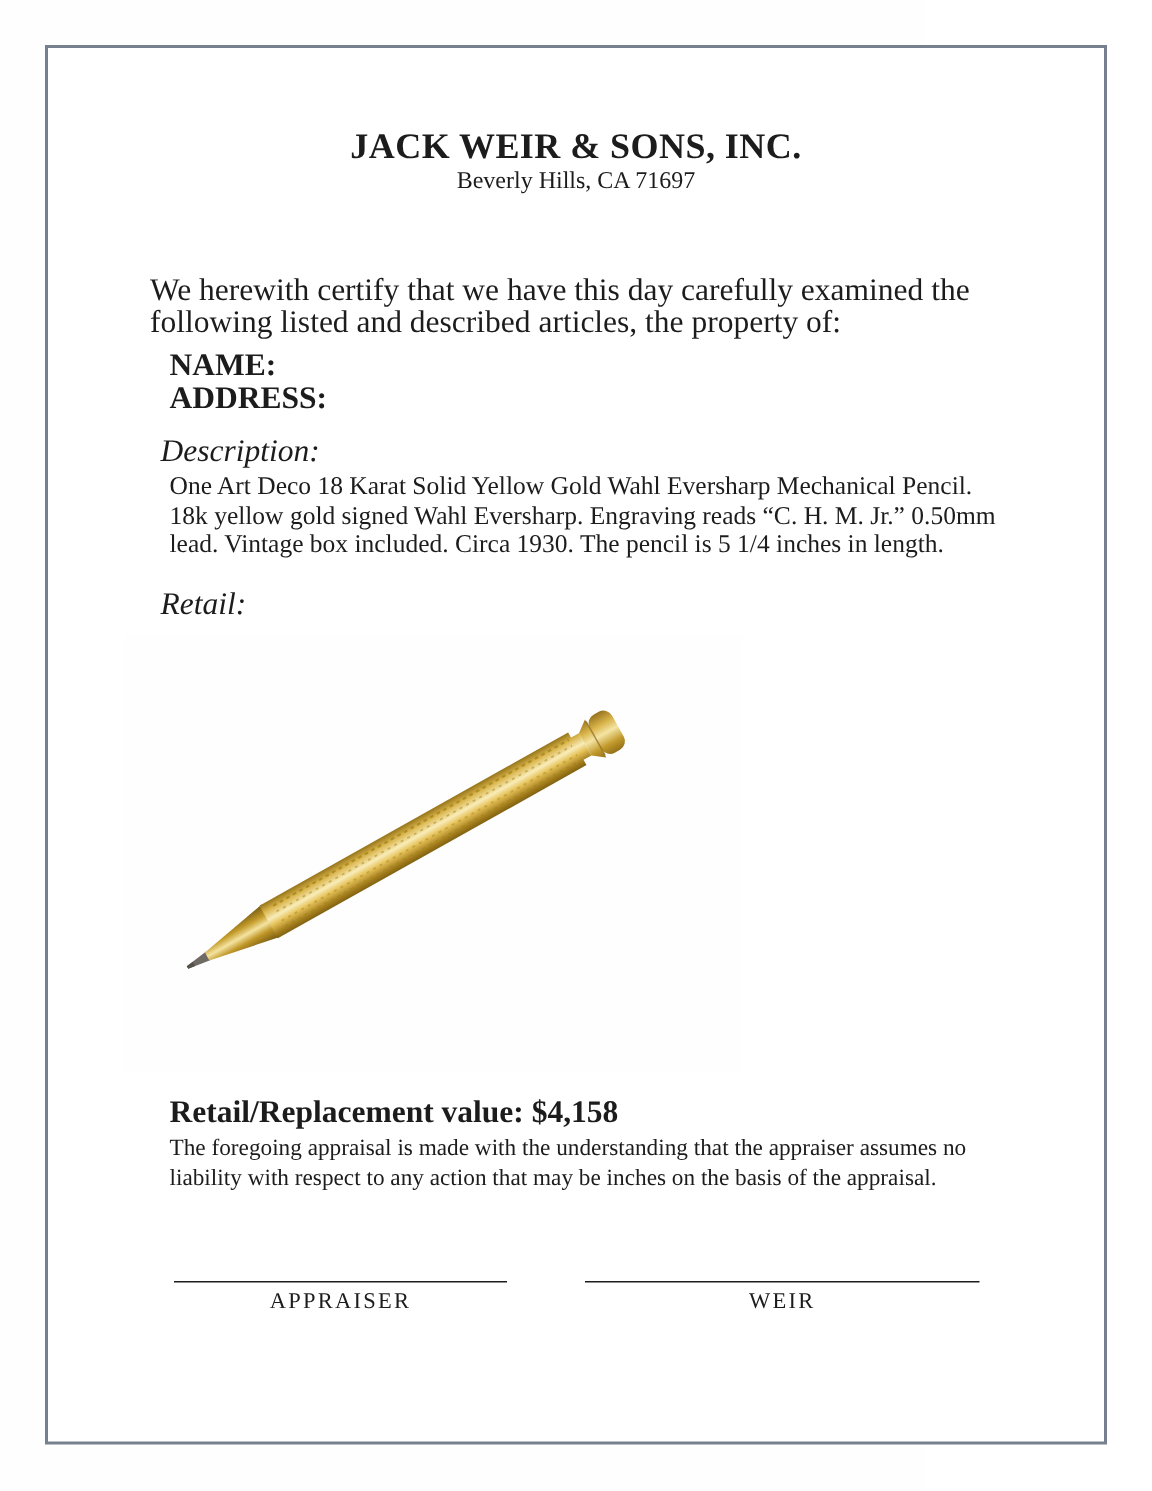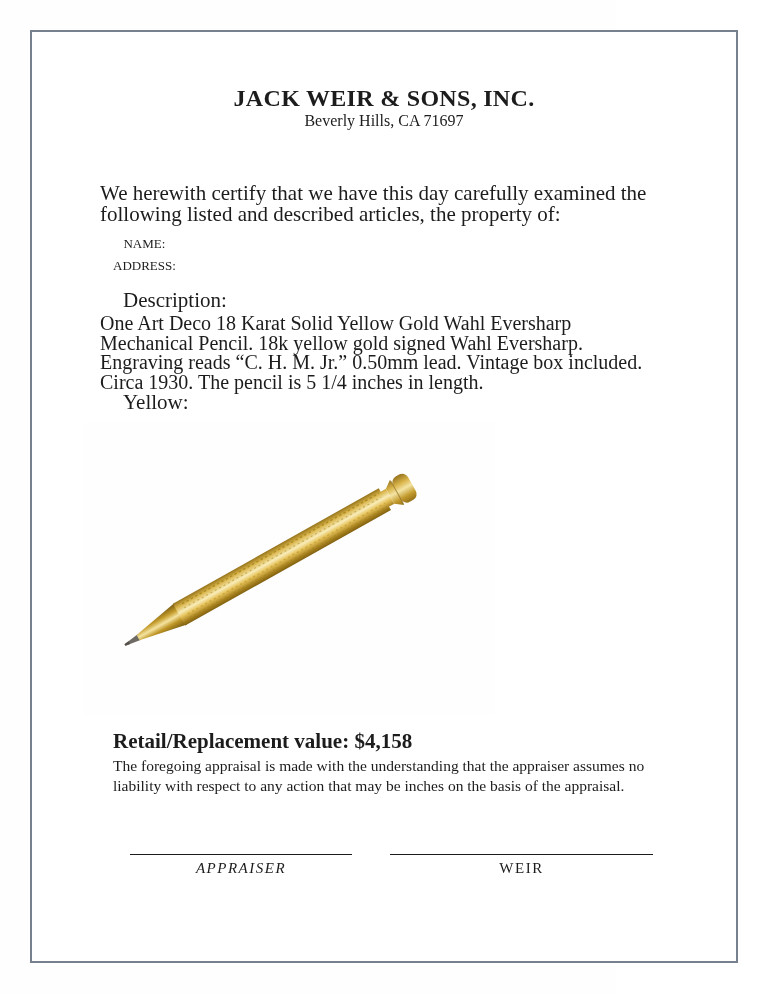--- a/index.html
+++ b/index.html
@@ -41,7 +41,7 @@
   }
   .owner-fields {
     position: absolute; left: 113px; top: 233px;
-    font-size: 13px; font-weight: 400; line-height: 21.5px; text-align: center;
+    font-size: 21px; font-weight: 700; line-height: 21.5px;
   }
   .section-heading {
     position: absolute; left: 123px;

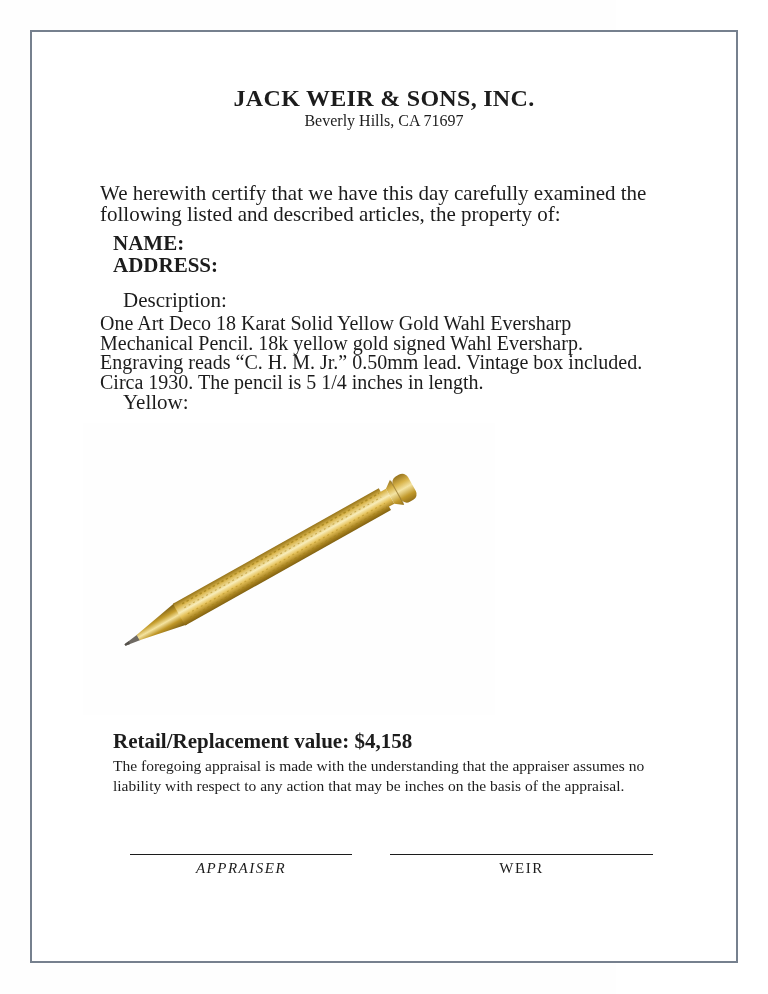--- a/index.html
+++ b/index.html
@@ -44,8 +44,8 @@
     font-size: 21px; font-weight: 700; line-height: 21.5px;
   }
   .section-heading {
-    position: absolute; left: 123px;
-    font-size: 21px; font-weight: 400; line-height: 25px;
+    position: absolute; left: 107px;
+    font-size: 21px; font-weight: 400; line-height: 25px; font-style: italic;
   }
   .desc-heading { top: 288px; }
   .desc-body {

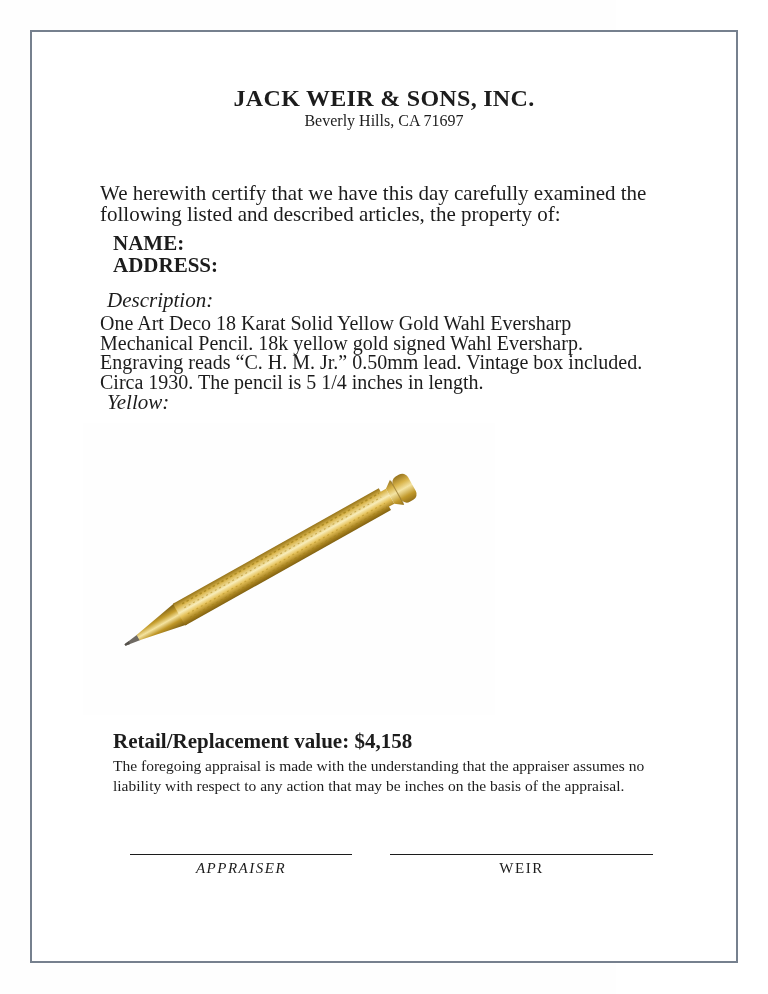--- a/index.html
+++ b/index.html
@@ -49,9 +49,9 @@
   }
   .desc-heading { top: 288px; }
   .desc-body {
-    position: absolute; left: 100px; top: 314px;
+    position: absolute; left: 113px; top: 314px;
     width: 552px;
-    font-size: 20px; line-height: 19.5px;
+    font-size: 17px; line-height: 19.5px;
   }
   .picture-heading { top: 390px; }
   .photo-area {

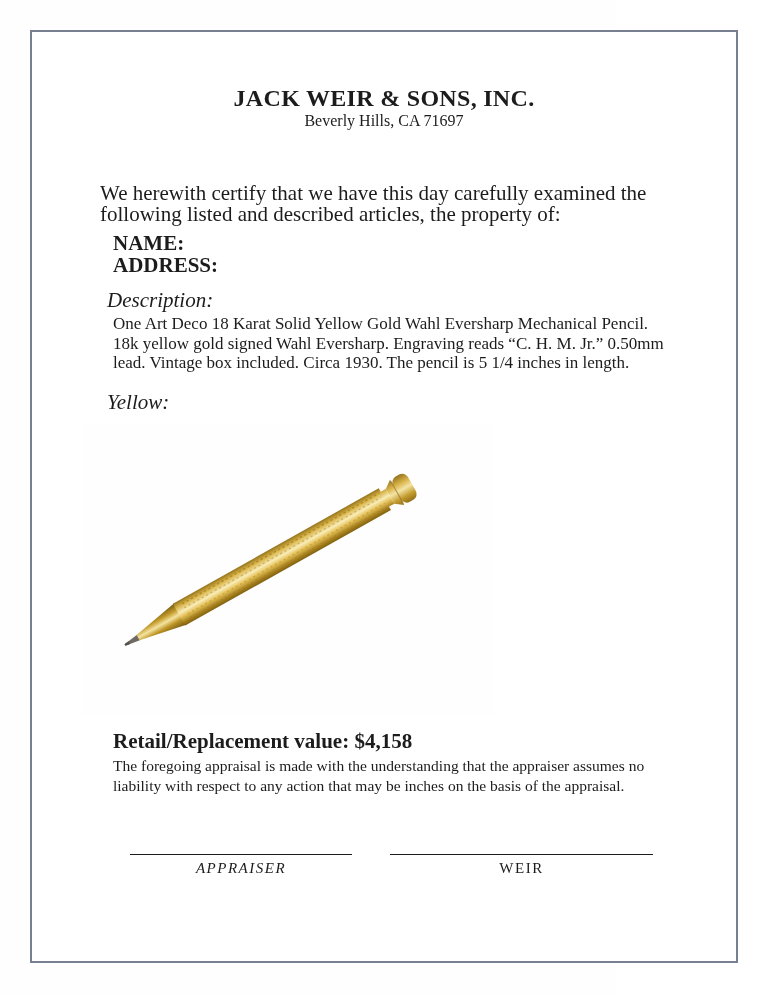--- a/index.html
+++ b/index.html
@@ -106,7 +106,7 @@
   <h2 class="section-heading desc-heading">Description:</h2>
   <p class="desc-body">One Art Deco 18 Karat Solid Yellow Gold Wahl Eversharp Mechanical Pencil. 18k yellow gold signed Wahl Eversharp. Engraving reads “C. H. M. Jr.” 0.50mm lead. Vintage box included. Circa 1930. The pencil is 5 1/4 inches in length.</p>
 
-  <h2 class="section-heading picture-heading">Yellow:</h2>
+  <h2 class="section-heading picture-heading">Retail:</h2>
 
   <div class="photo-area">
     <svg width="412" height="292" viewBox="0 0 412 292">

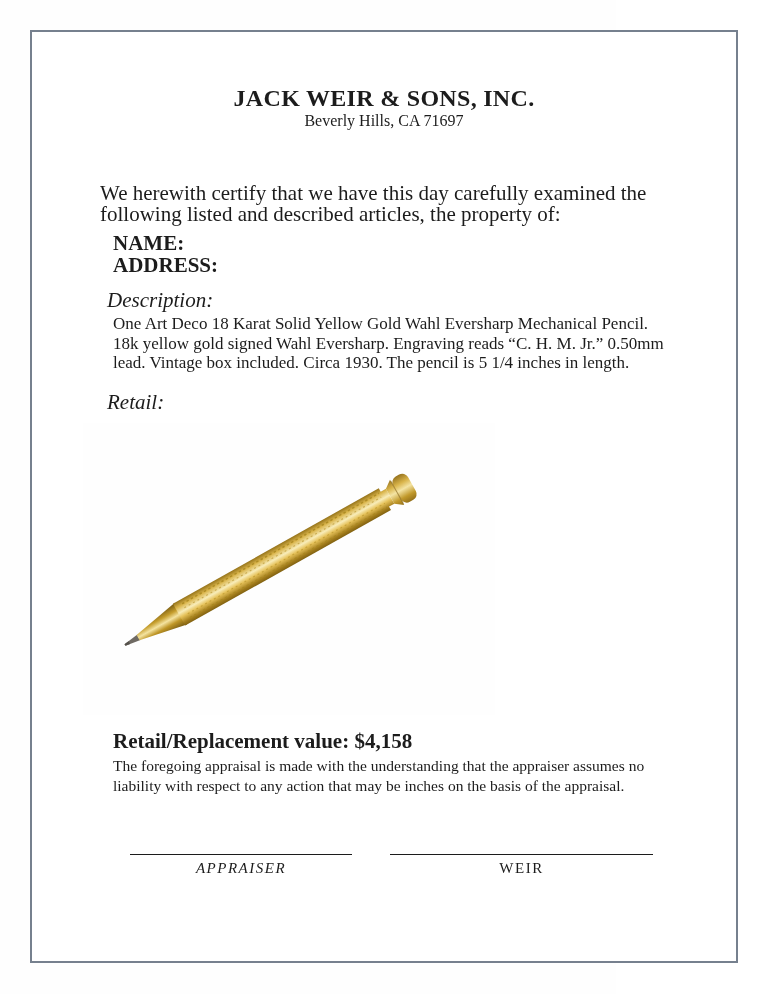--- a/index.html
+++ b/index.html
@@ -73,7 +73,7 @@
     width: 768px; height: 40px;
   }
   .sig-block { position: absolute; top: 0; }
-  .sig-block.appraiser { left: 130px; width: 222px; font-style: italic; }
+  .sig-block.appraiser { left: 116px; width: 222px; }
   .sig-block.date { left: 390px; width: 263px; }
   .sig-line {
     border-top: 1.5px solid #1c1c1c;

